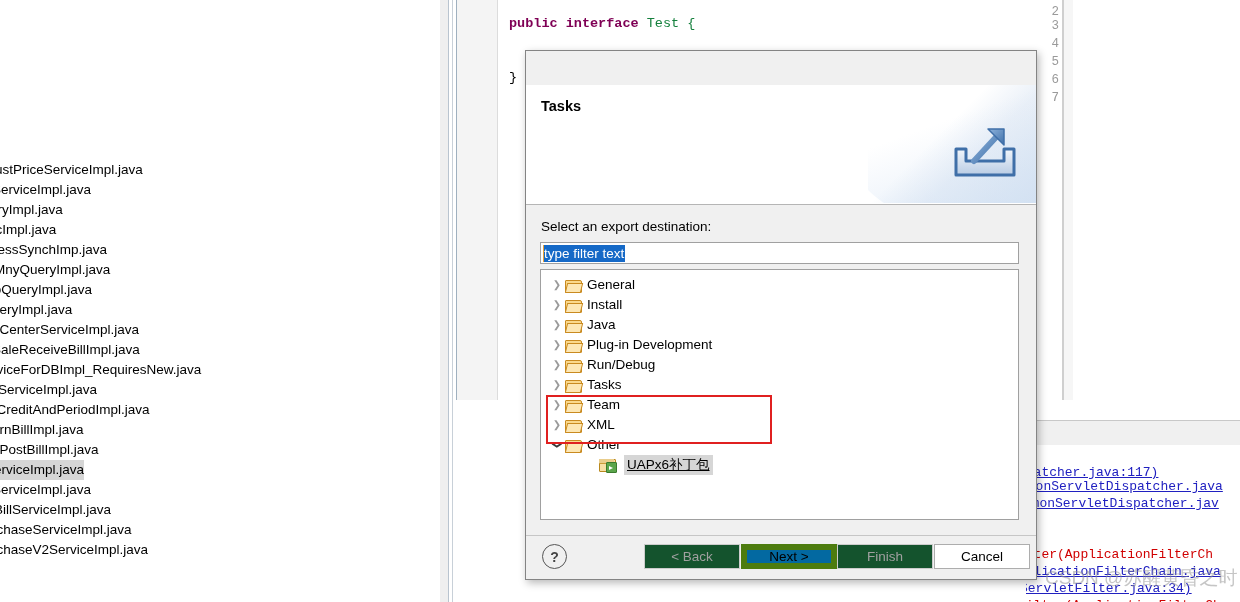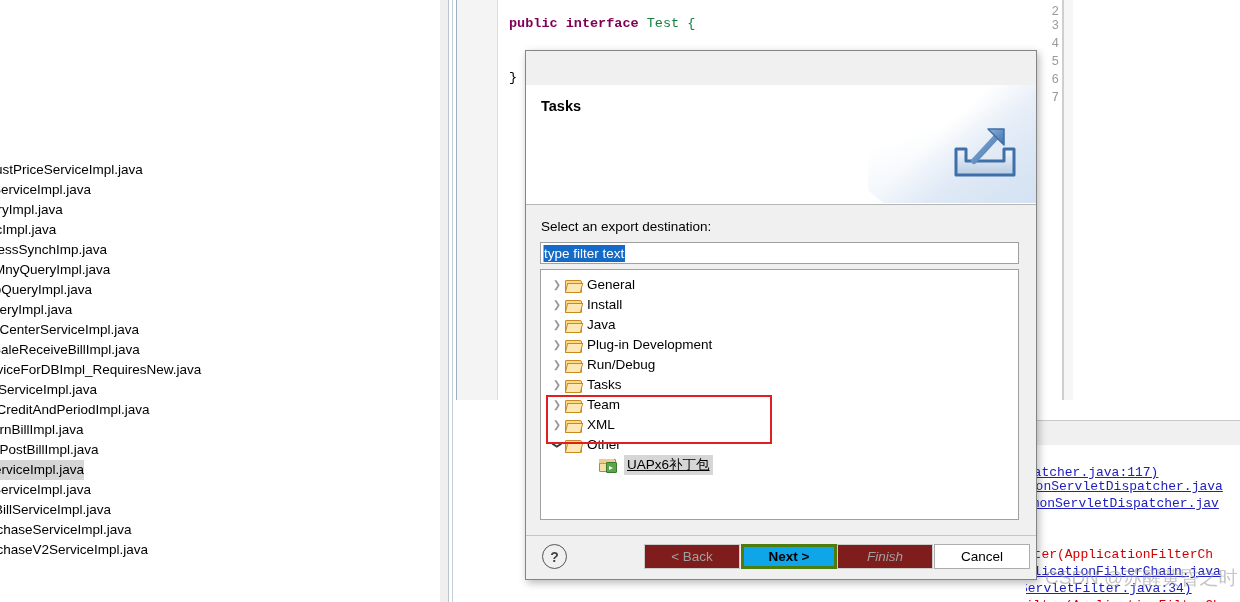--- a/index.html
+++ b/index.html
@@ -214,7 +214,7 @@
     display:flex;align-items:center;justify-content:center;
     font-size:13.5px;border:1px solid #adadad;background:#e1e1e1;color:#000;
   }
-  .dbtn.disabled{color:#a0a0a0;background:#7f1d1d;border-color:#cccccc;text-align:center;}
+  .dbtn.disabled{color:#a0a0a0;background:#14532d;border-color:#cccccc;text-align:center;}
   .dbtn.default{
     background:#0ea5e9;border:3px solid #4d7c0f;color:#000;font-weight:bold;
   }

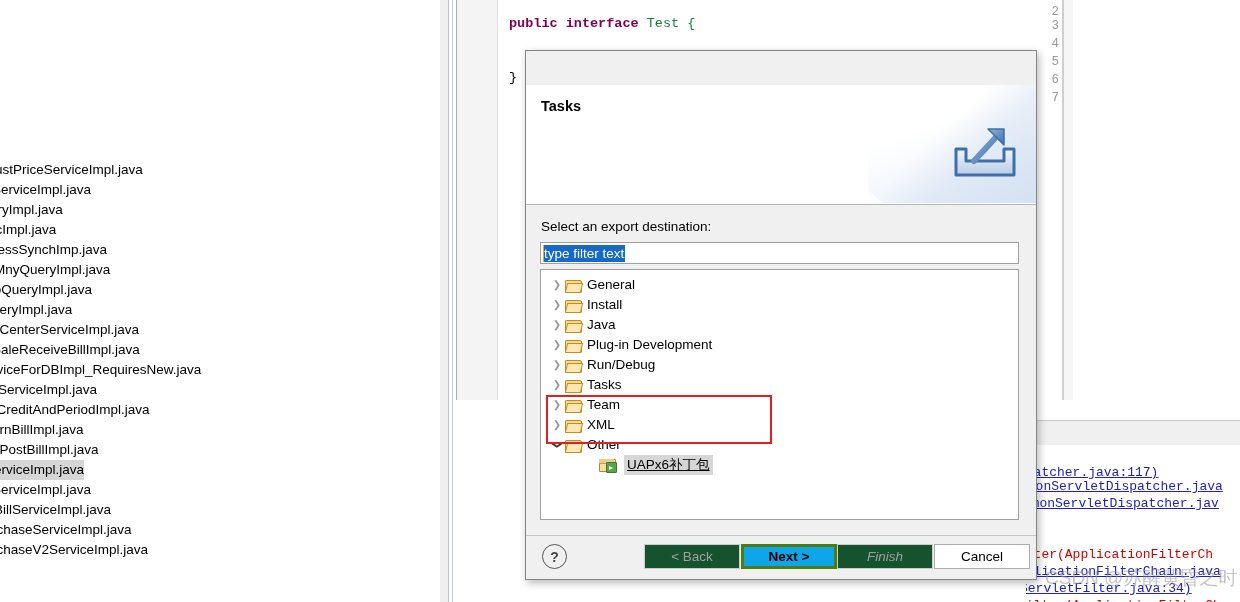--- a/index.html
+++ b/index.html
@@ -216,7 +216,7 @@
   }
   .dbtn.disabled{color:#a0a0a0;background:#14532d;border-color:#cccccc;text-align:center;}
   .dbtn.default{
-    background:#0ea5e9;border:3px solid #4d7c0f;color:#000;font-weight:bold;
+    background:#0369a1;border:6px solid #4d7c0f;color:#000;
   }
   #btn-back{left:118px;}
   #btn-next{left:215px;}

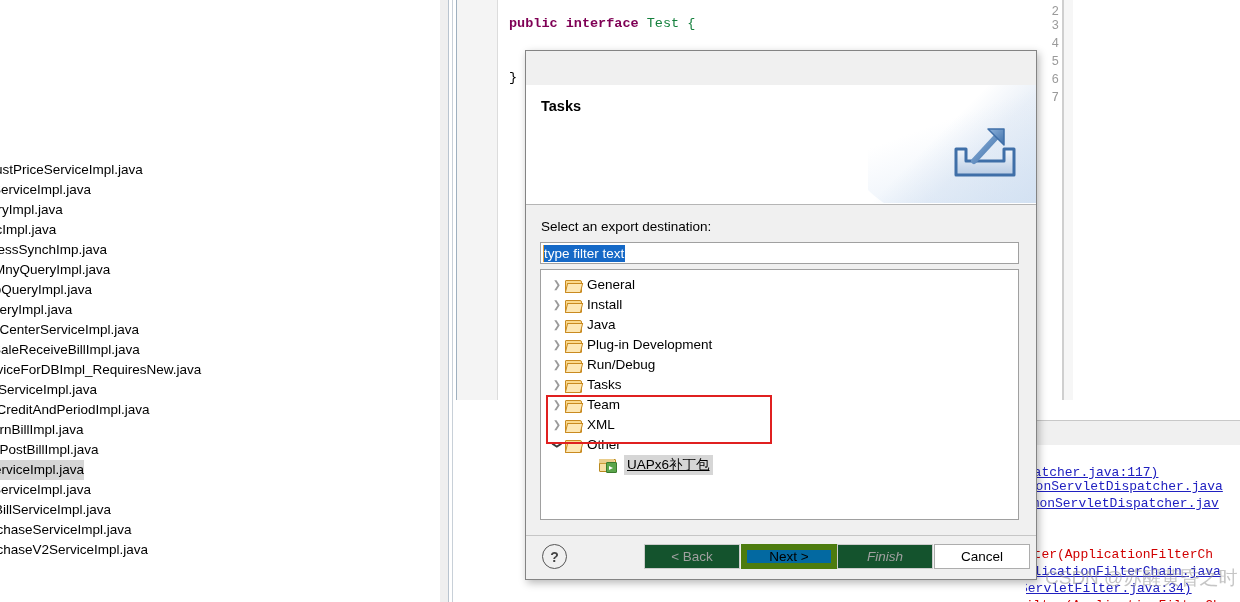--- a/index.html
+++ b/index.html
@@ -220,7 +220,7 @@
   }
   #btn-back{left:118px;}
   #btn-next{left:215px;}
-  #btn-finish{left:311px;font-style:italic;}
+  #btn-finish{left:311px;}
   #btn-cancel{left:408px;background:#ffffff;border:1px solid #adadad;}
 </style>
 </head>

